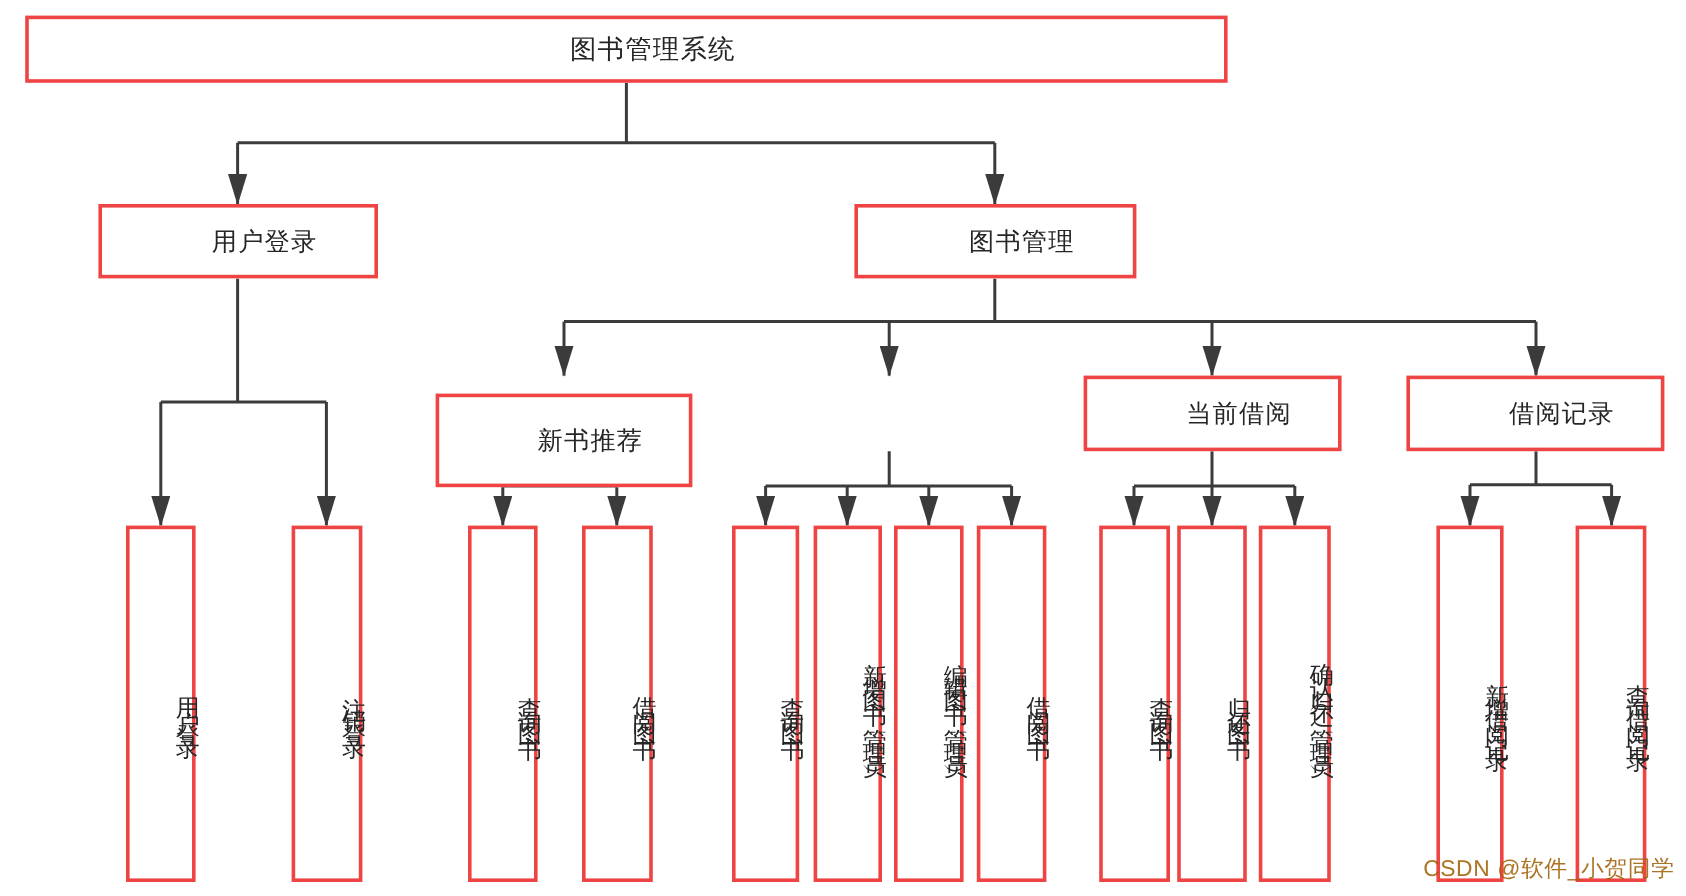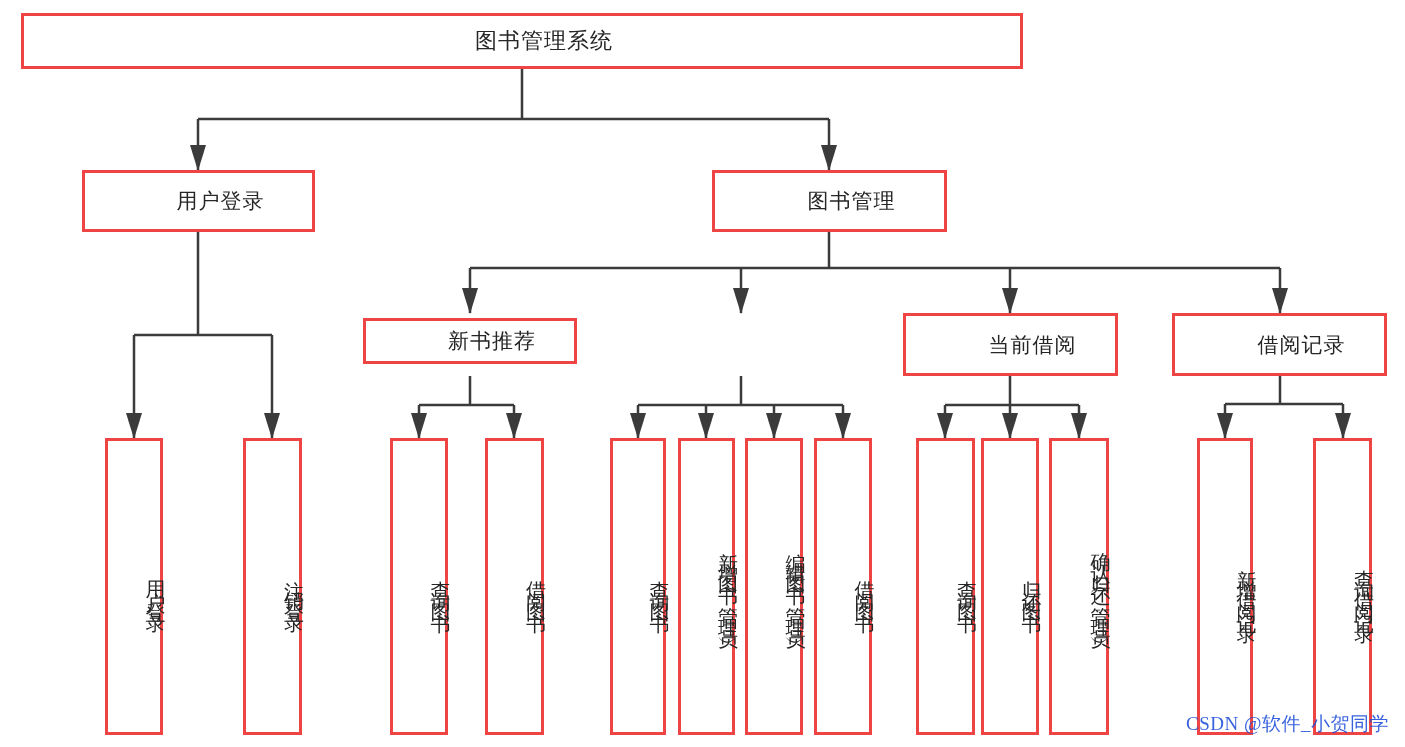--- a/index.html
+++ b/index.html
@@ -109,7 +109,7 @@
   <div class="node mid" style="left:82px; top:170px; width:233px; height:62px;">用户登录</div>
   <div class="node mid" style="left:712px; top:170px; width:235px; height:62px;">图书管理</div>
 
-  <div class="node mid" style="left:363px; top:318px; width:214px; height:46px;">新书推荐</div>
+  <div class="node mid" style="left:363px; top:328px; width:214px; height:78px;">新书推荐</div>
   <div class="node mid" style="left:903px; top:313px; width:215px; height:63px;text-align:right;">当前借阅</div>
   <div class="node mid" style="left:1172px; top:313px; width:215px; height:63px;">借阅记录</div>
 

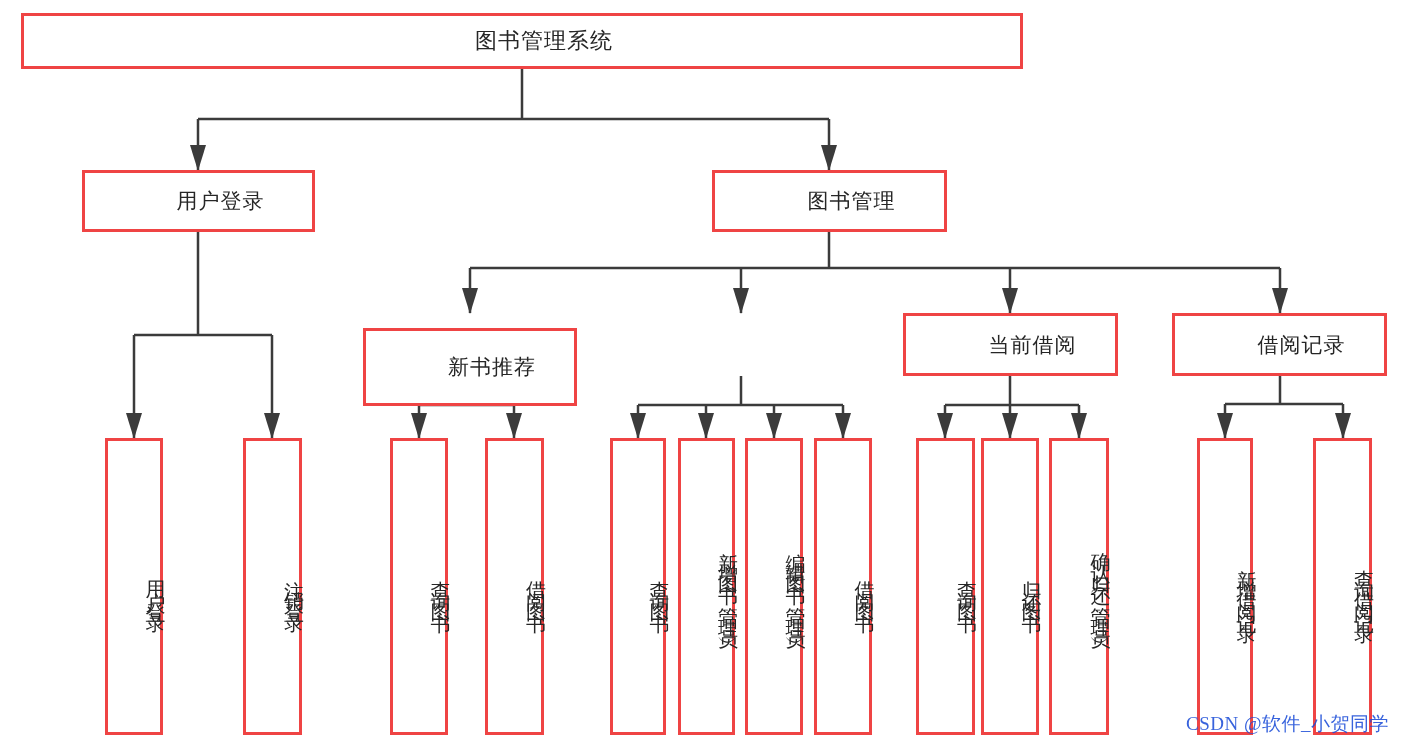--- a/index.html
+++ b/index.html
@@ -48,12 +48,11 @@
     left: 1186px;
     top: 711px;
     font-size: 19px;
-    color: #1d4ed8;
+    color: #a16207;
     opacity: 0.88;
     white-space: nowrap;
     z-index: 3;
     letter-spacing: 0.5px;
-    font-family: Liberation Serif, serif;
   }
 </style>
 </head>

